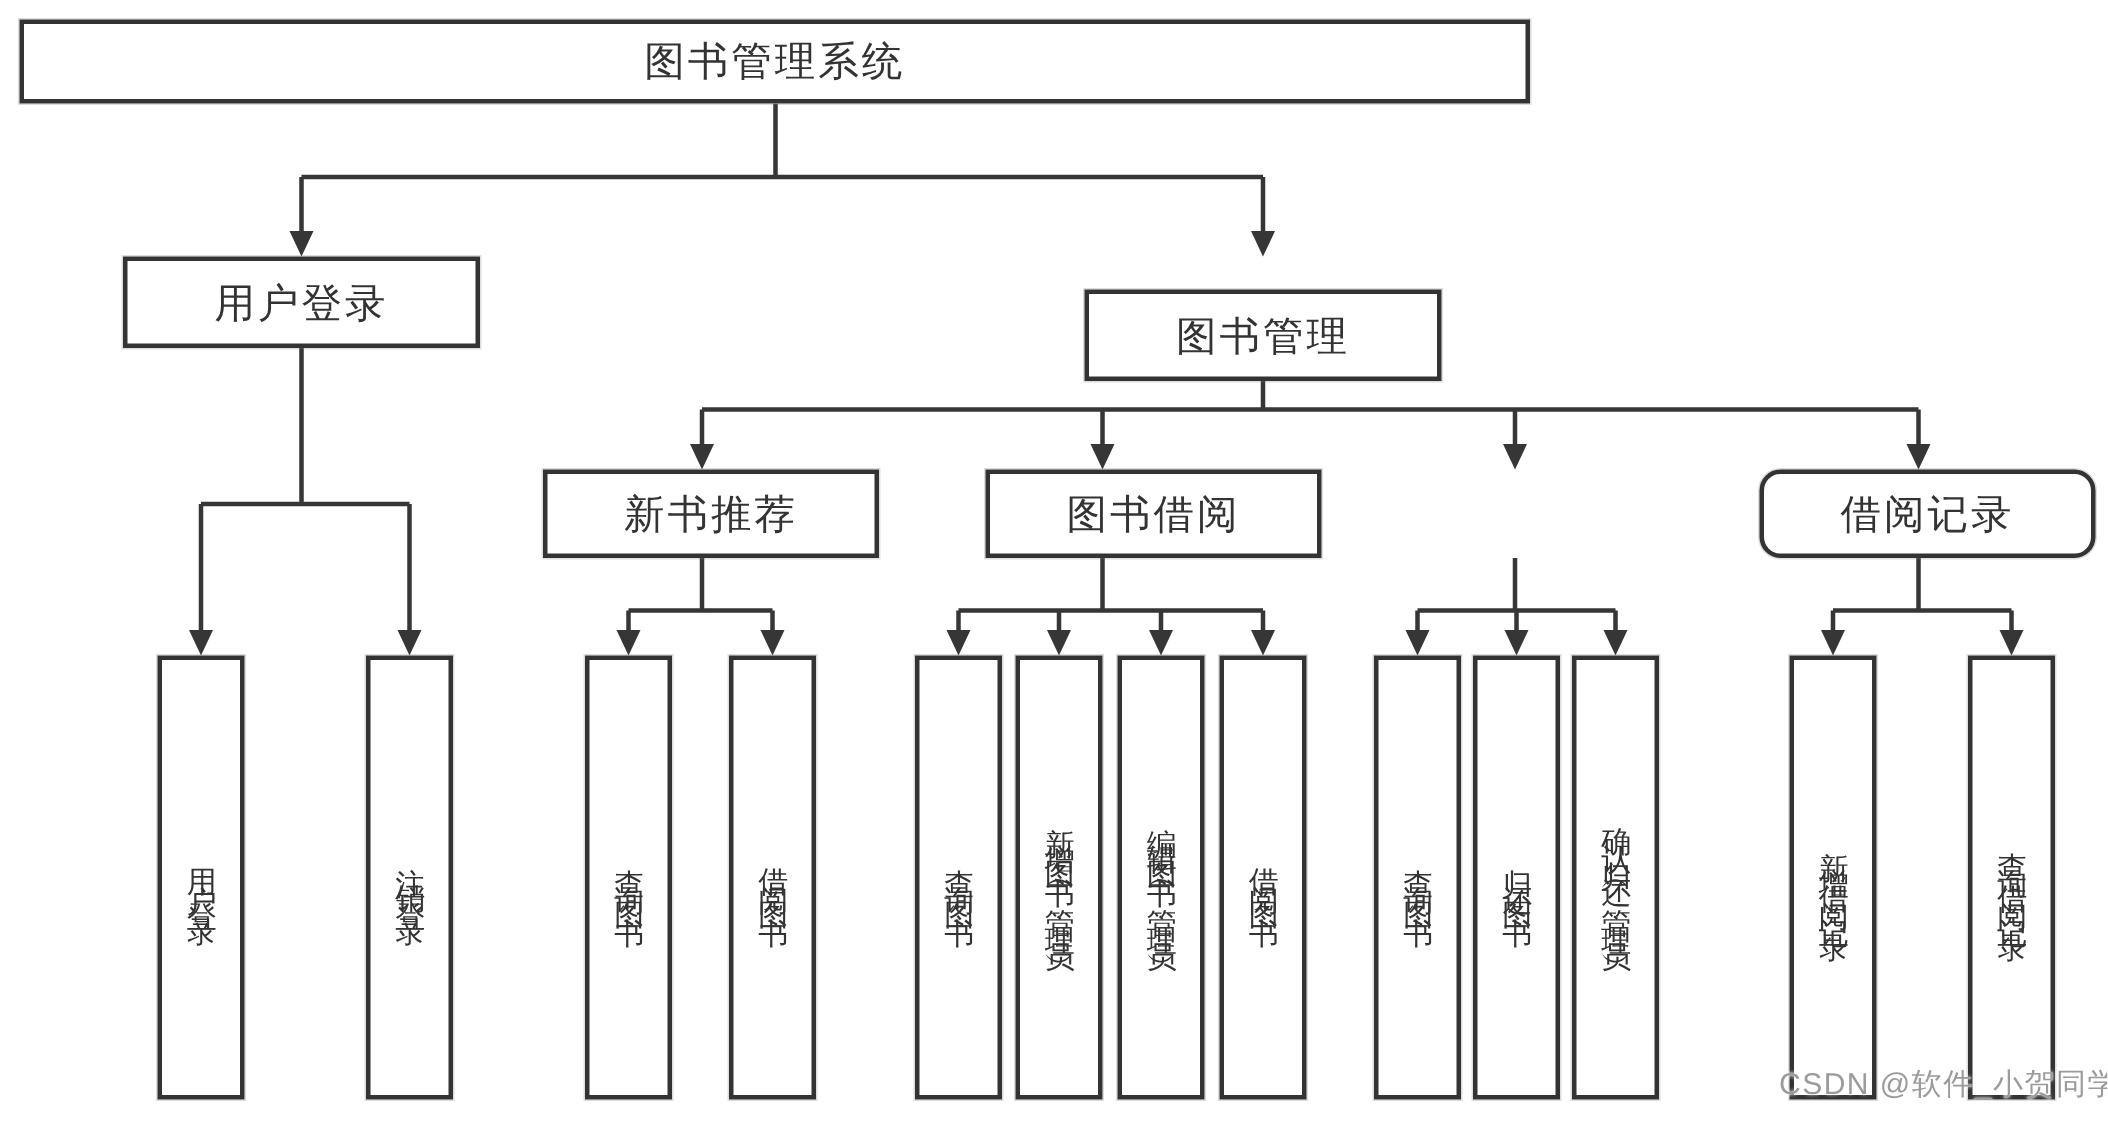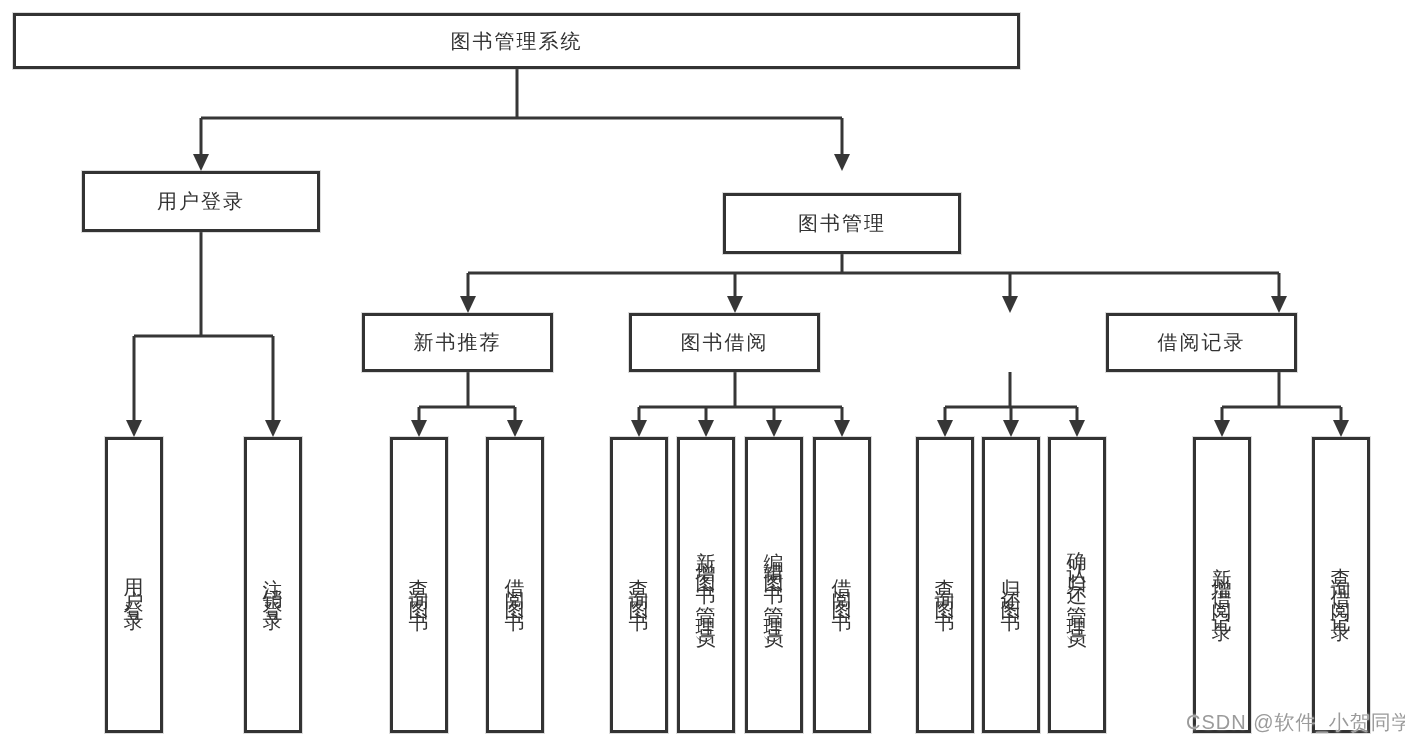--- a/index.html
+++ b/index.html
@@ -29,7 +29,7 @@
     box-shadow: 0 0 0 1px rgba(120,120,120,0.25);
   }
   .h-label {
-    font-size: 20px;
+    font-size: 27px;
     letter-spacing: 2px;
     white-space: nowrap;
     color: #333333;

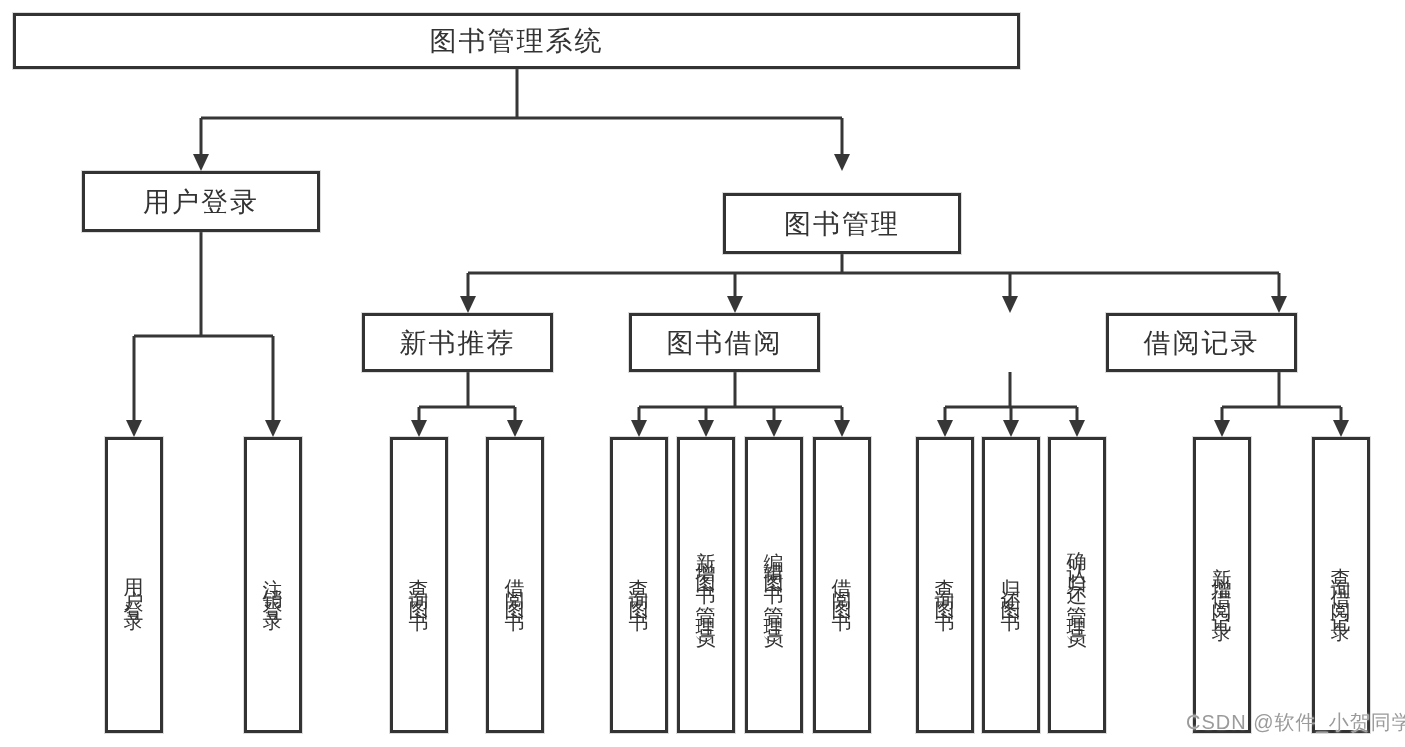--- a/index.html
+++ b/index.html
@@ -36,7 +36,7 @@
   }
   .root-box  { left: 13px;  top: 13px;  width: 1007px; height: 56px; }
   .lvl2-box  { top: 171px; width: 238px; height: 61px; }
-  .lvl3-box  { top: 313px; width: 191px; height: 59px; }
+  .lvl3-box  { top: 313px; width: 224px; height: 59px; }
   .leaf-box  { top: 437px; width: 58px;  height: 296px; }
   .vtext {
     writing-mode: vertical-rl;

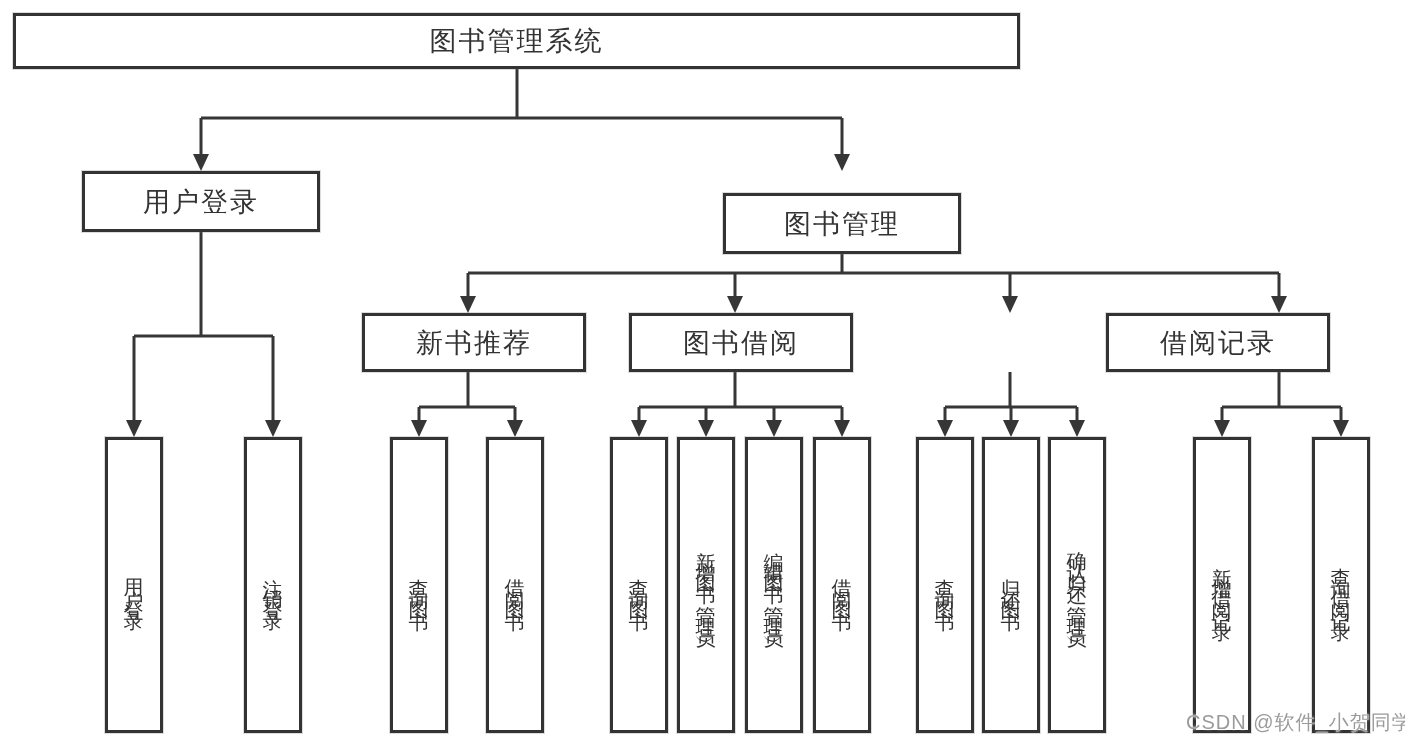--- a/index.html
+++ b/index.html
@@ -111,7 +111,7 @@
   <div class="box lvl3-box" style="left:362px;">
     <span class="h-label">新书推荐</span>
   </div>
-  <div class="box lvl3-box" style="left:629px;">
+  <div class="box lvl3-box" style="left:657px;">
     <span class="h-label">图书借阅</span>
   </div>
   <div class="box lvl3-box" style="left:1106px;">

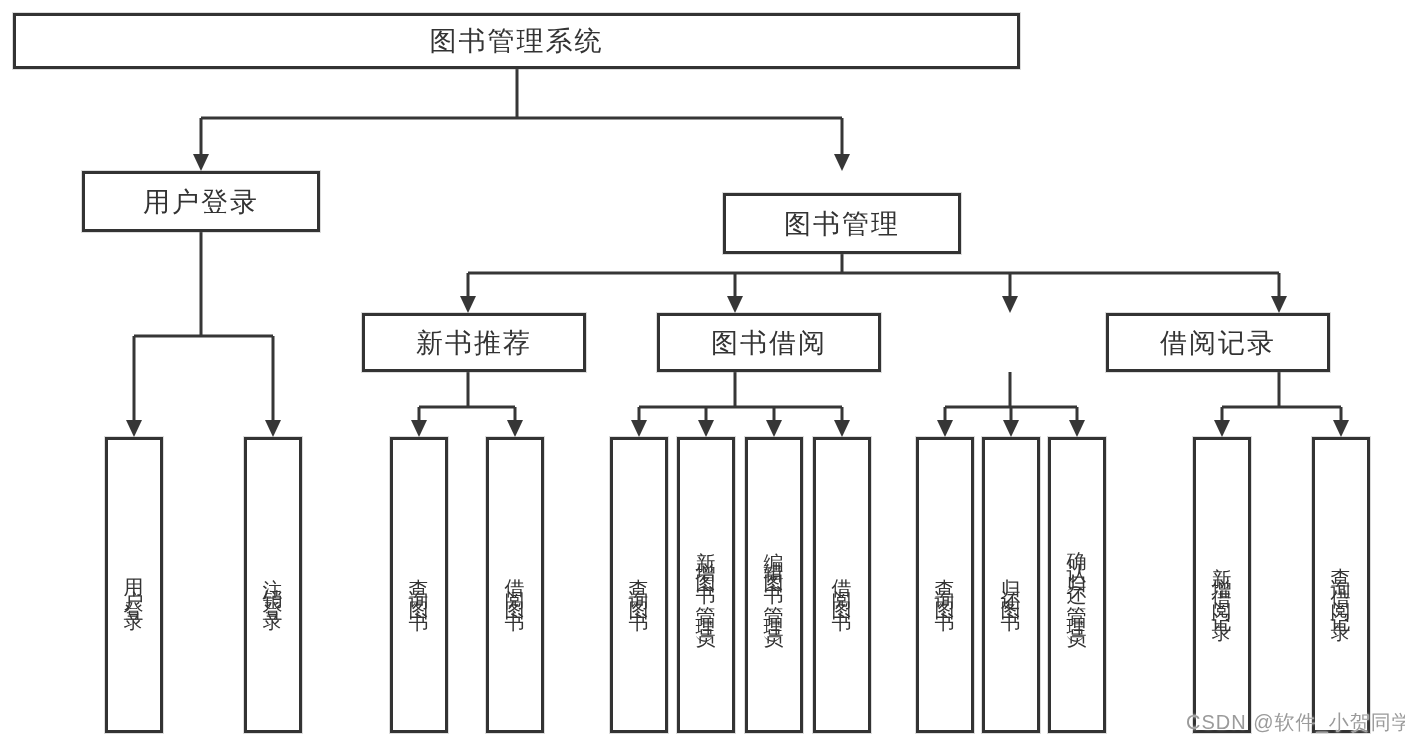--- a/index.html
+++ b/index.html
@@ -114,7 +114,7 @@
   <div class="box lvl3-box" style="left:657px;">
     <span class="h-label">图书借阅</span>
   </div>
-  <div class="box lvl3-box" style="left:1106px;">
+  <div class="box lvl3-box" style="left:1173px;border-radius:14px;">
     <span class="h-label">借阅记录</span>
   </div>
 

